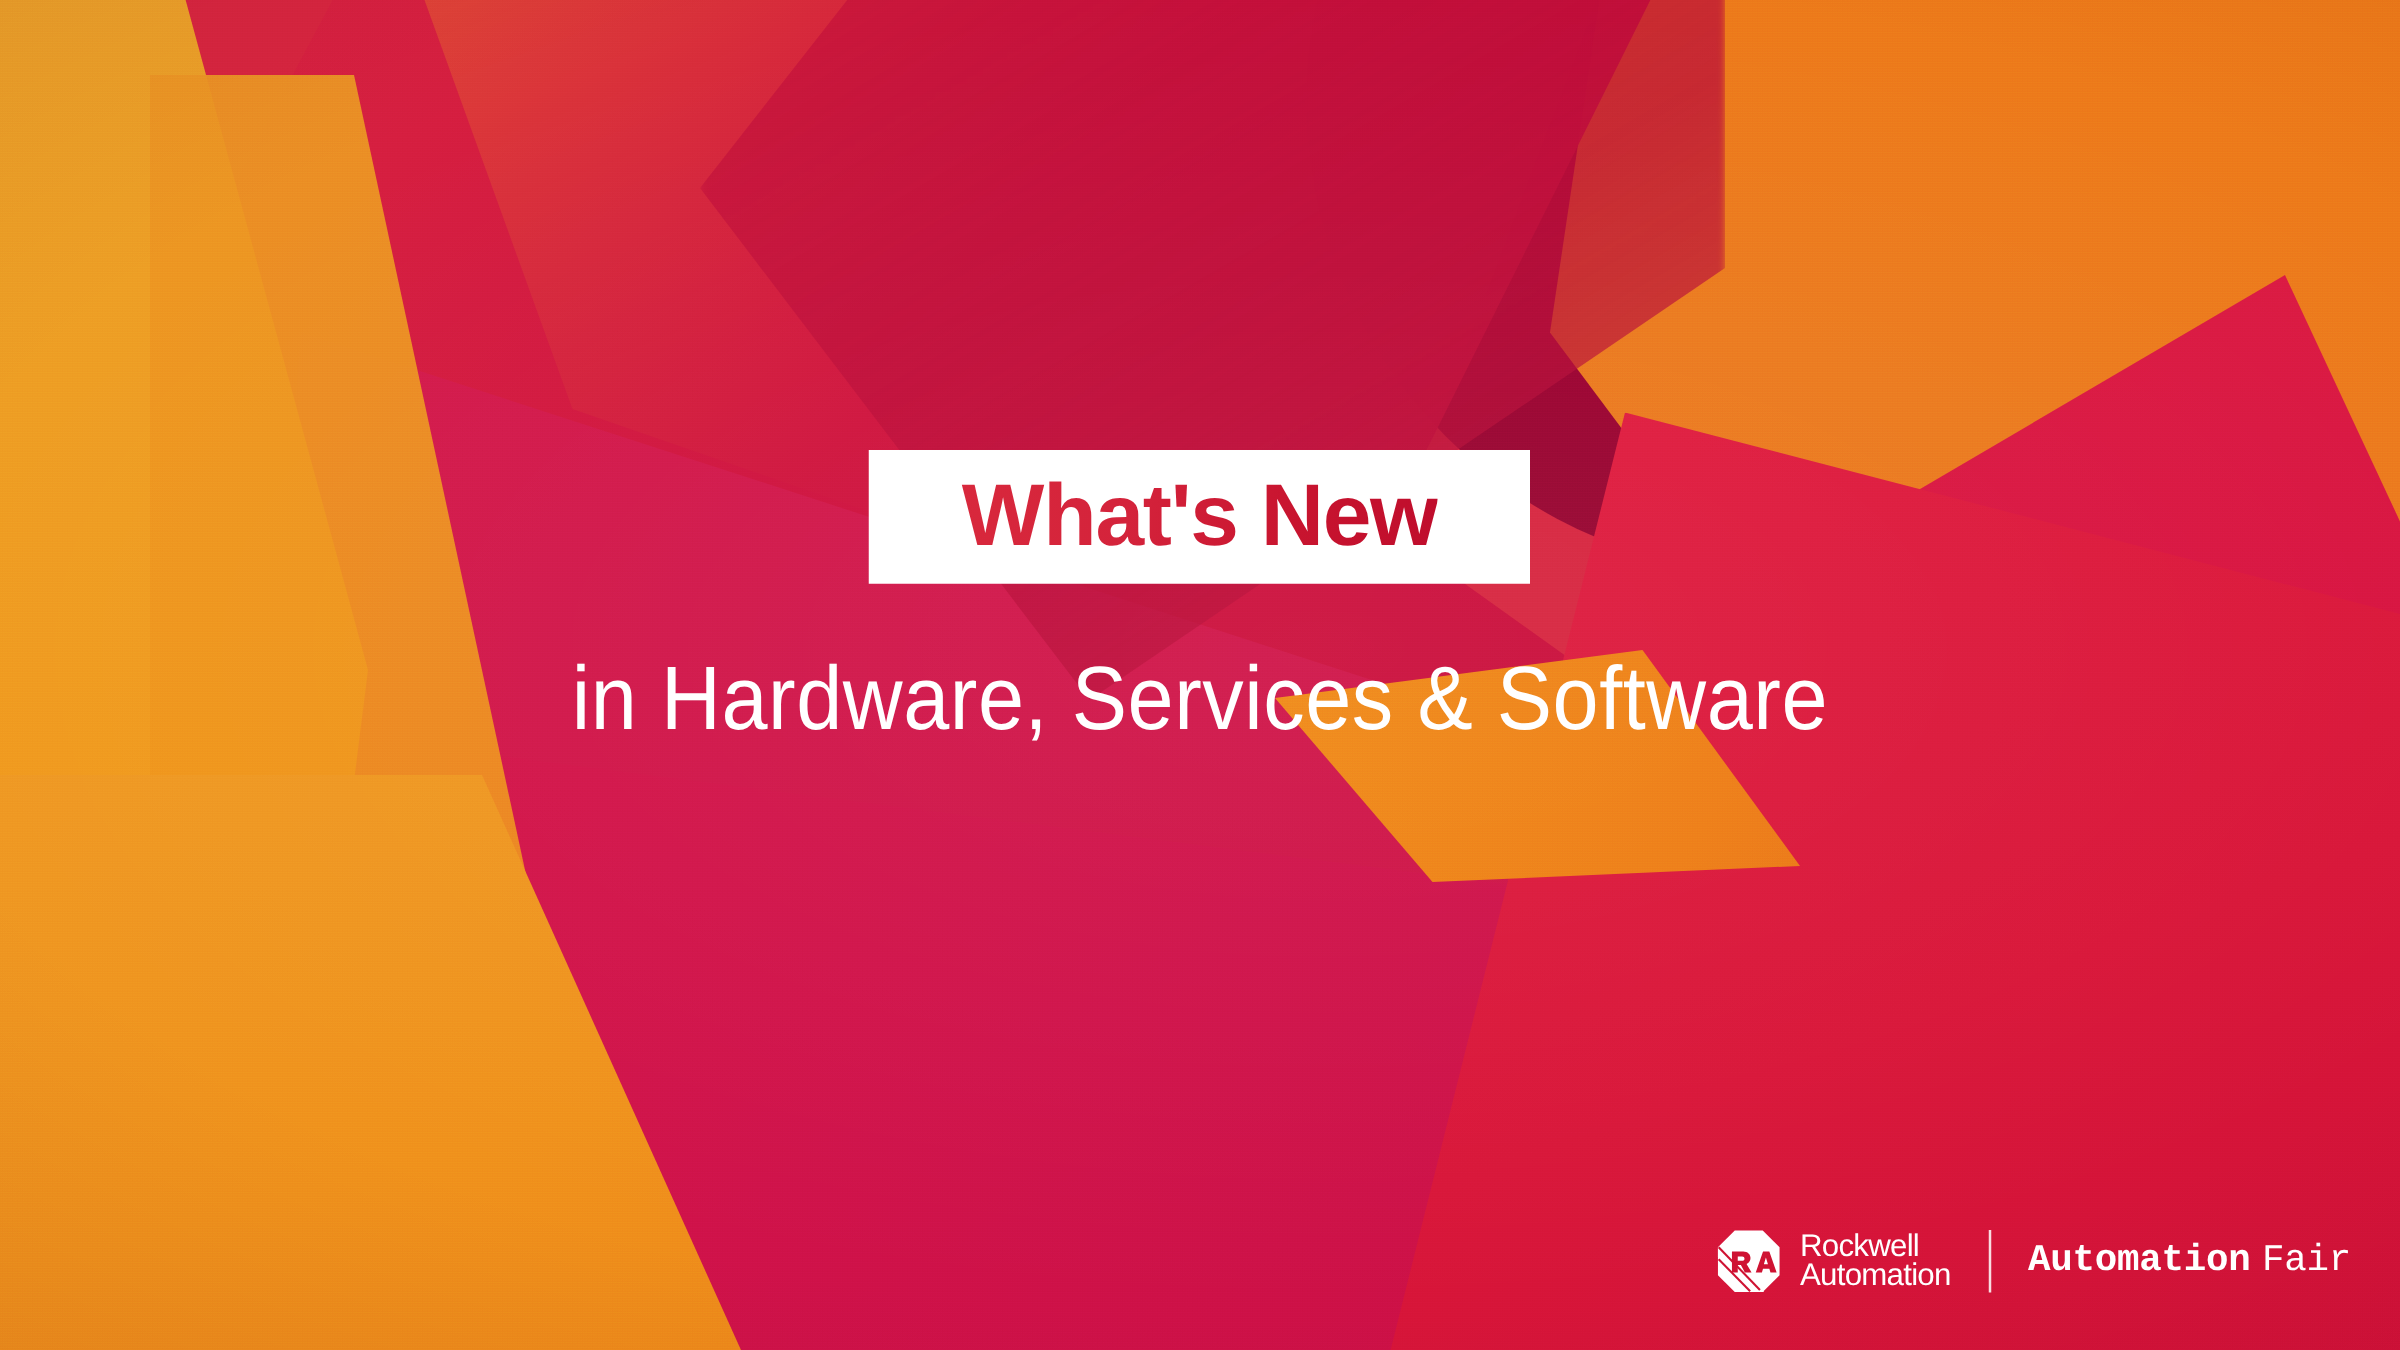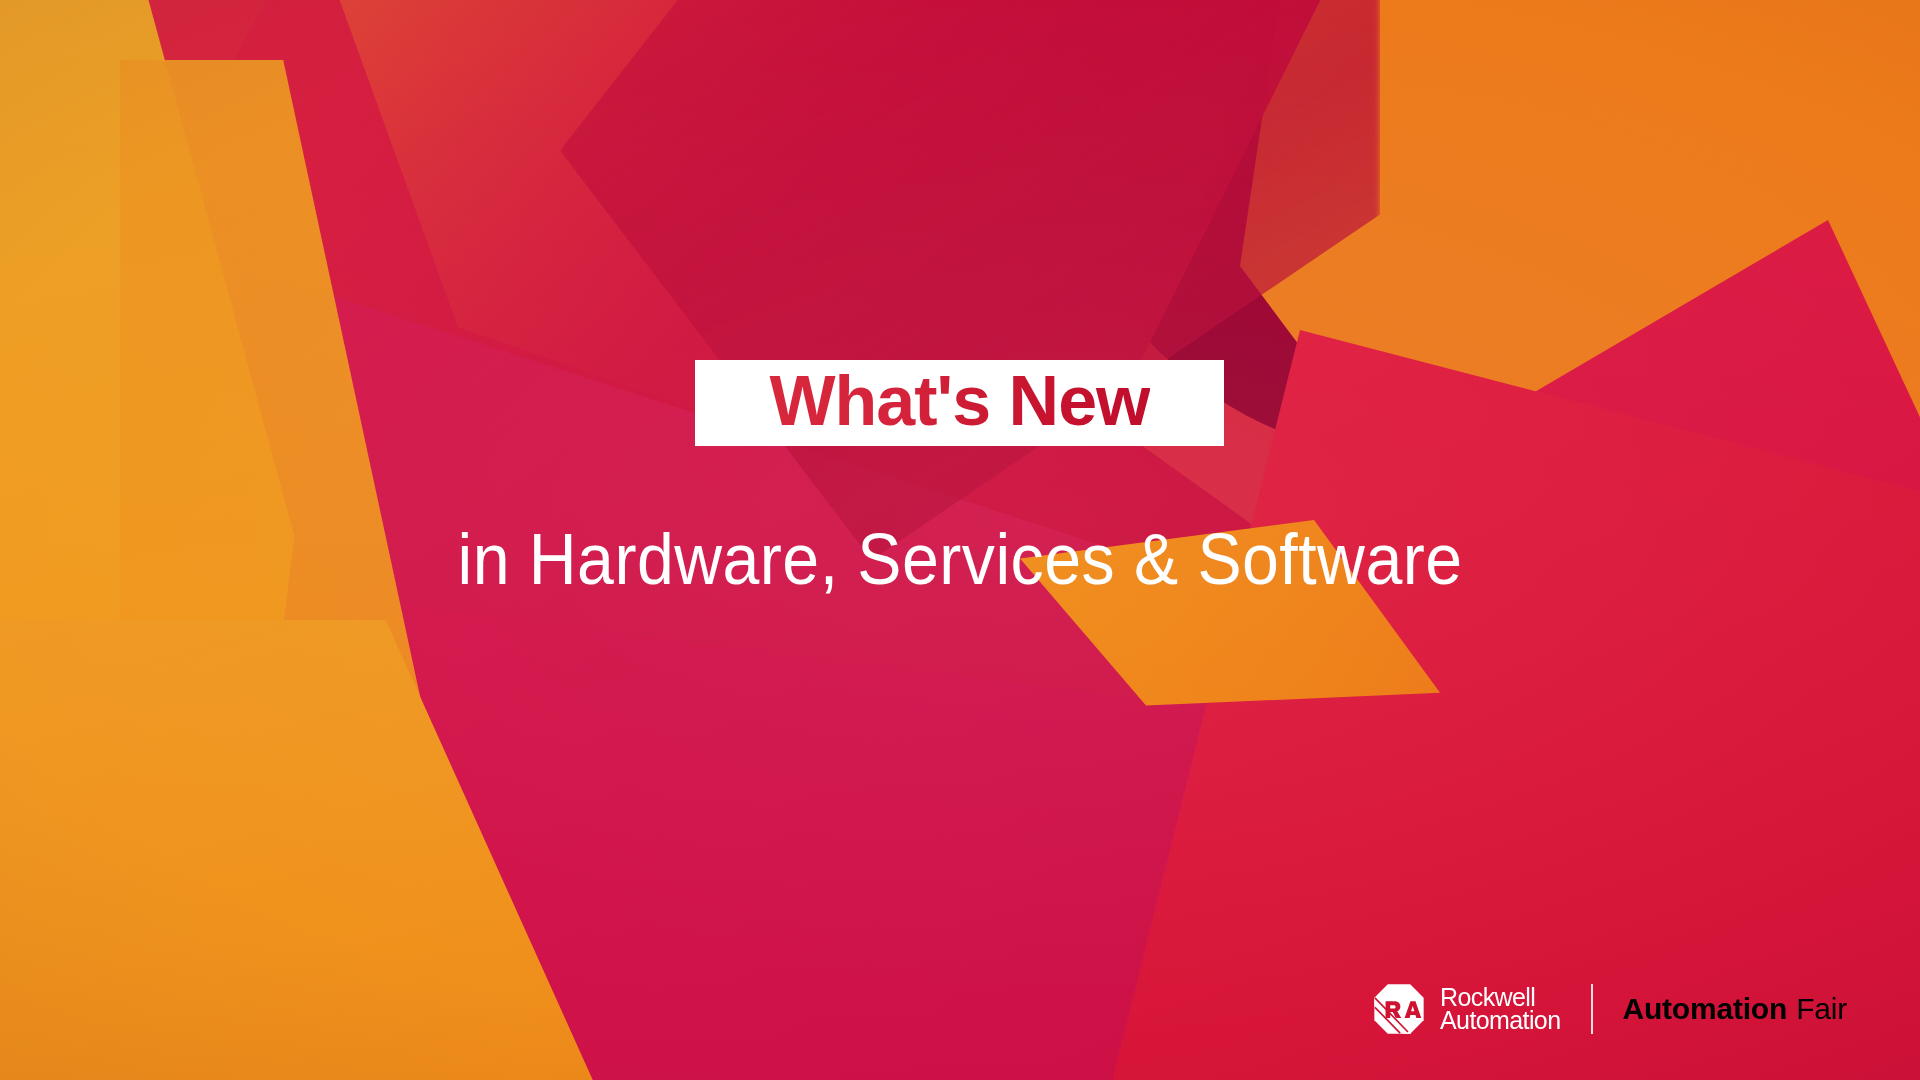--- a/index.html
+++ b/index.html
@@ -171,7 +171,7 @@
   .title-plate {
     position:absolute;
     left:695px; top:360px;
-    width:529px; height:86px;
+    width:529px; height:107px;
     background:#ffffff;
     display:flex;
     align-items:center;

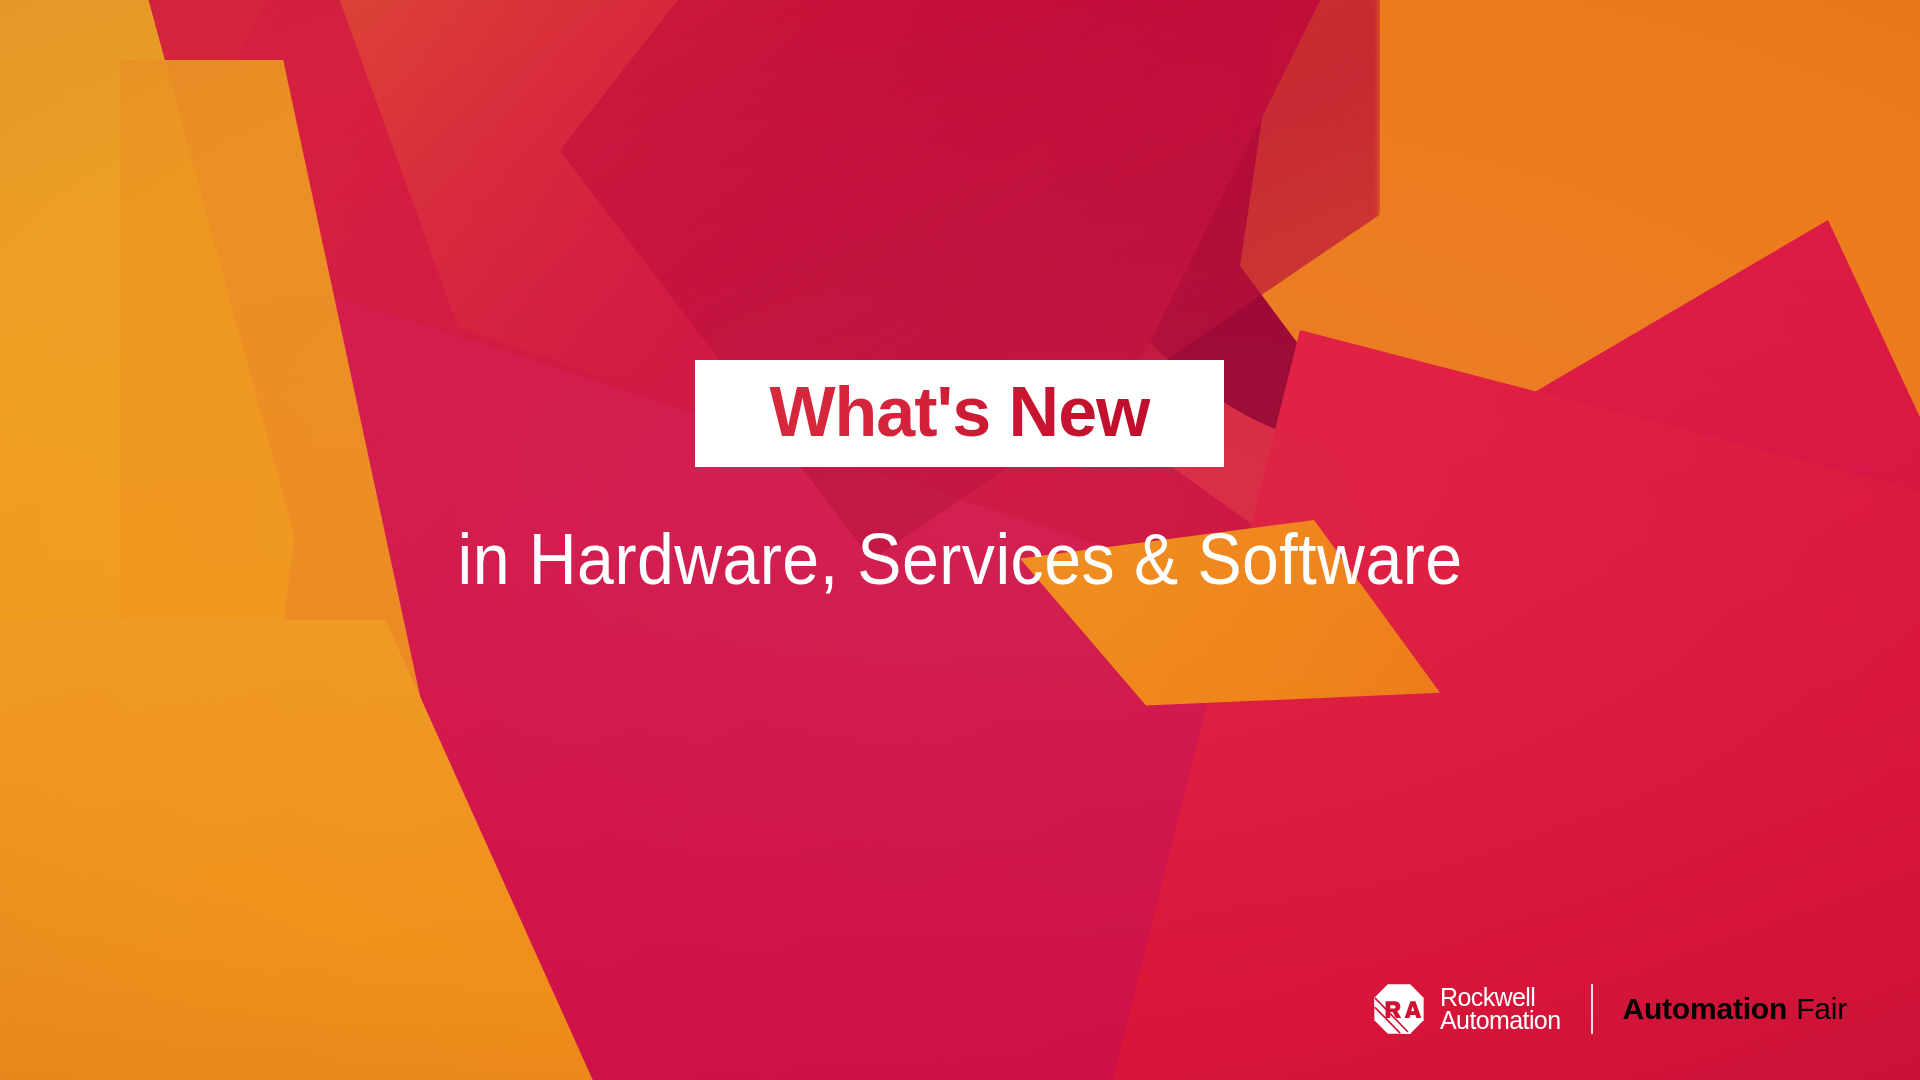--- a/index.html
+++ b/index.html
@@ -237,11 +237,12 @@
   }
 
   .af-mark {
-    color:#000000;
+    color:#ffffff;
     font-size:30px;
     line-height:1;
     white-space:nowrap;
     letter-spacing:-0.2px;
+    font-family:Liberation Mono, monospace;
   }
   .af-mark .af-bold { font-weight:bold; }
   .af-mark .af-light { font-weight:300; margin-left:9px; }

